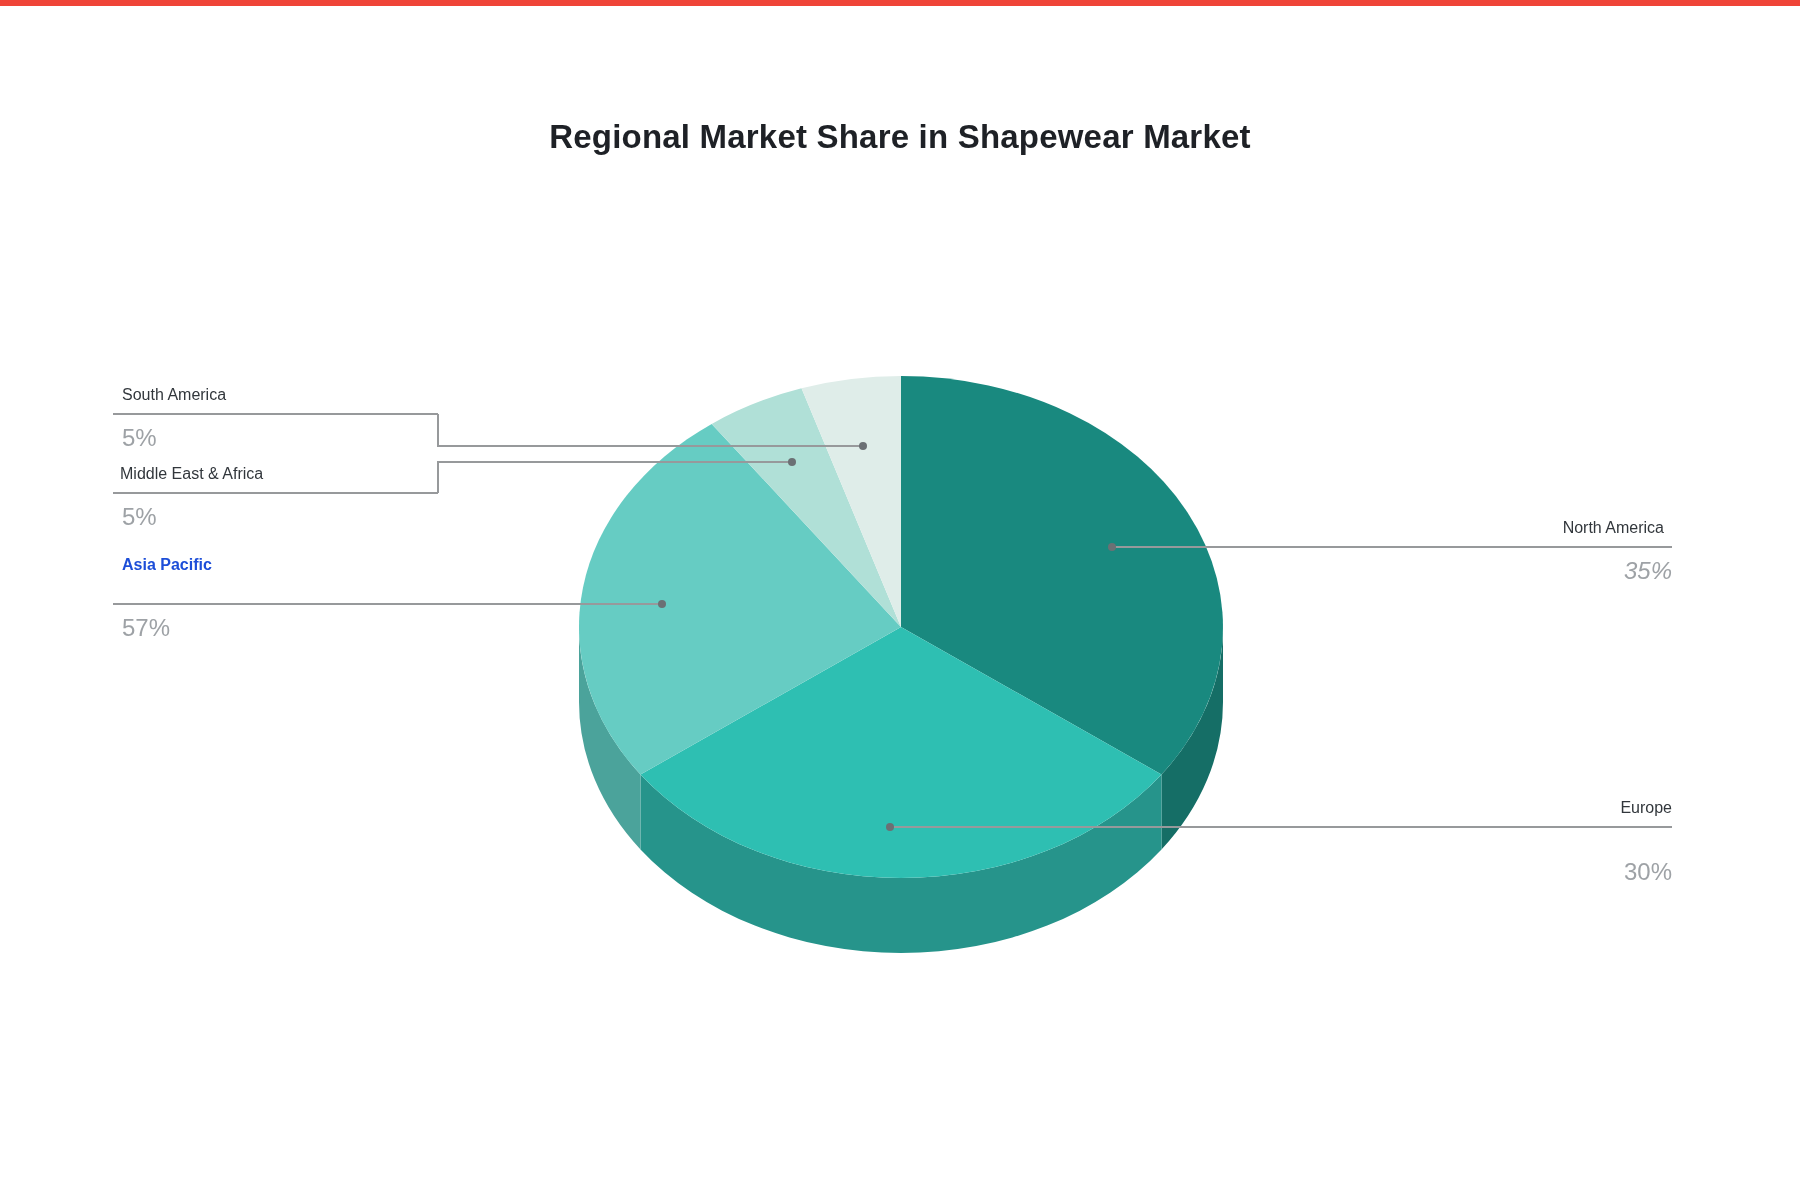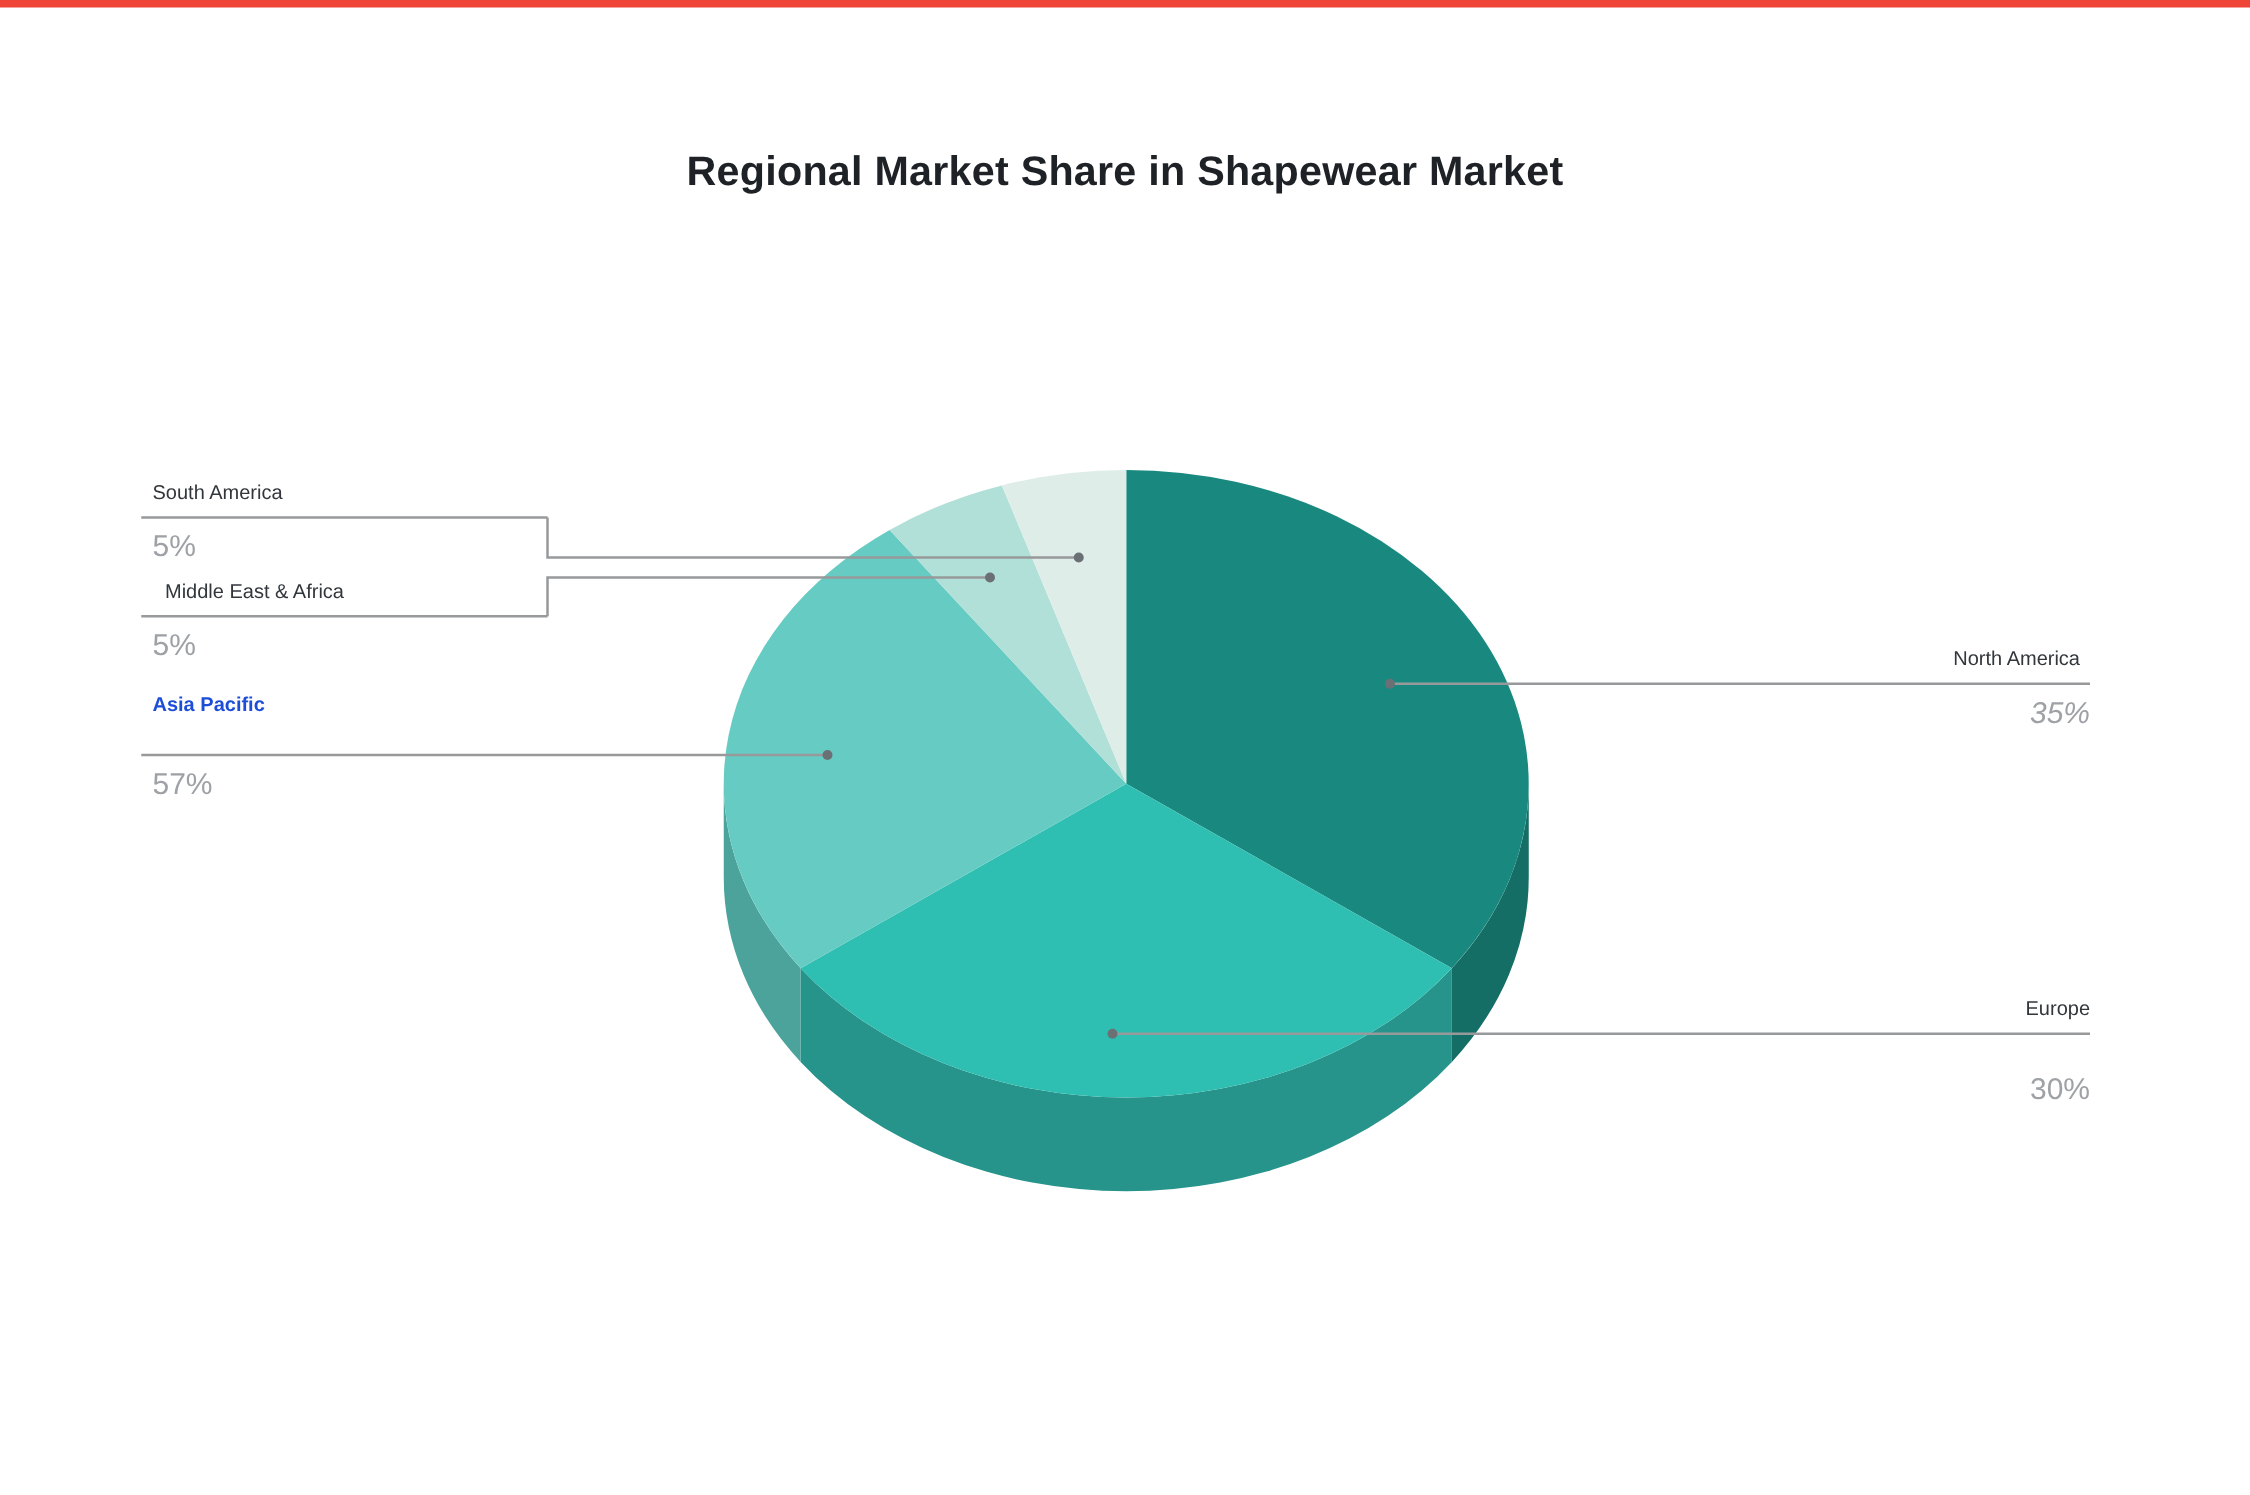--- a/index.html
+++ b/index.html
@@ -55,7 +55,7 @@
       <div class="c-pct" style="color: rgb(158, 162, 166); right: 128px; top: 857px;">30%</div>
       <div class="c-name" style="color: #1d4ed8; left: 122px; top: 550px; font-weight: bold;">Asia Pacific</div>
       <div class="c-pct" style="color: rgb(158, 162, 166); left: 122px; top: 613px;">57%</div>
-      <div class="c-name" style="color: rgb(50, 55, 60); left: 132px; top: 459px;">Middle East &amp; Africa</div>
+      <div class="c-name" style="color: rgb(50, 55, 60); left: 120px; top: 459px;">Middle East &amp; Africa</div>
       <div class="c-pct" style="color: rgb(158, 162, 166); left: 122px; top: 502px;">5%</div>
       <div class="c-name" style="color: rgb(50, 55, 60); left: 122px; top: 380px;">South America</div>
       <div class="c-pct" style="color: rgb(158, 162, 166); left: 122px; top: 423px;">5%</div>

